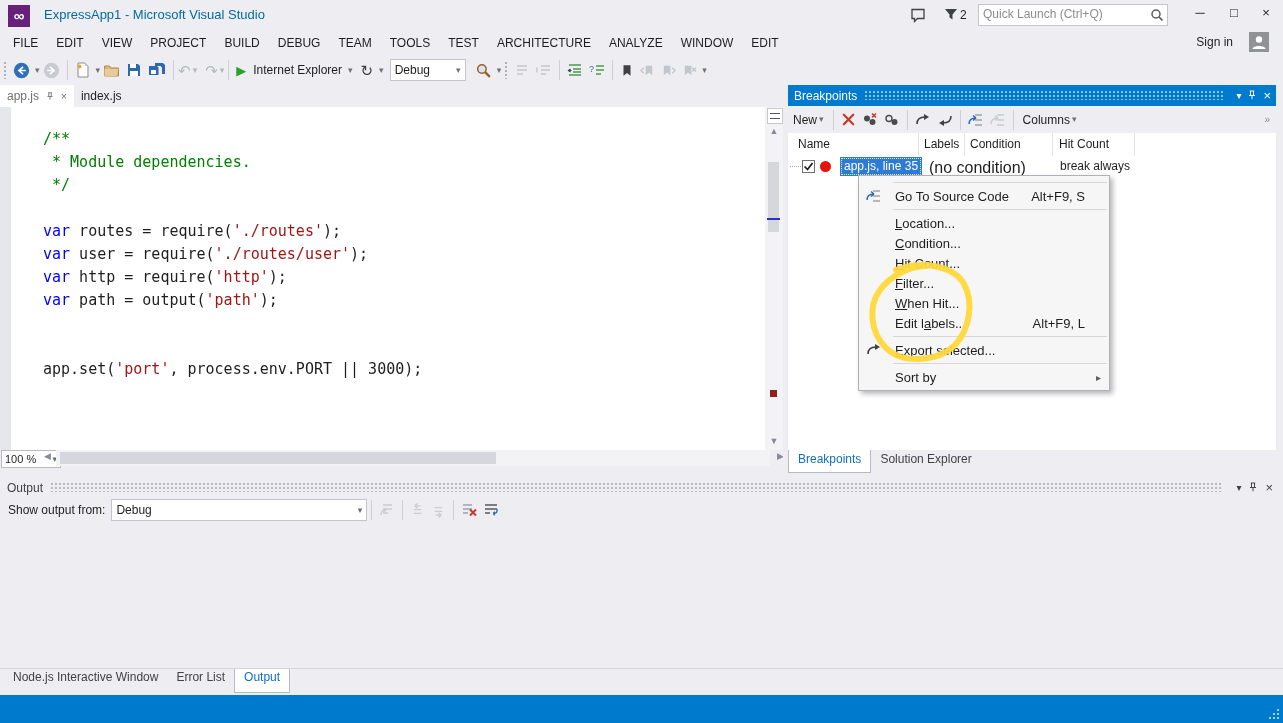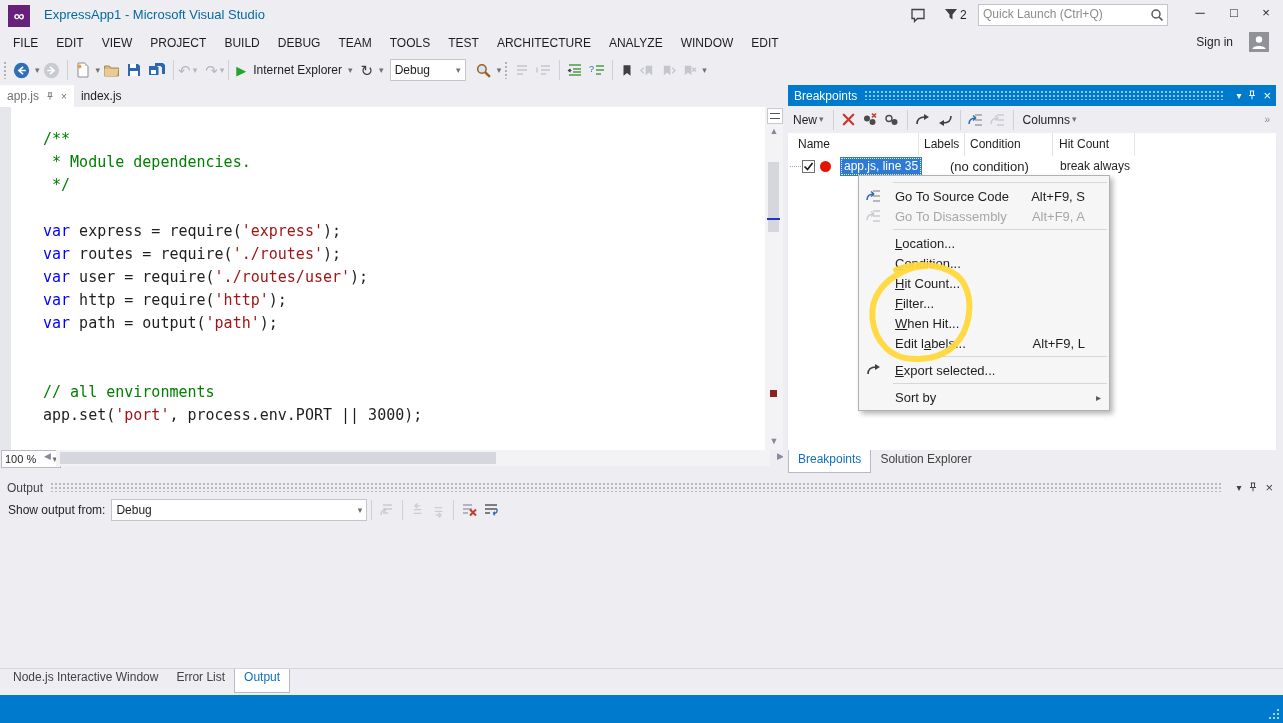--- a/index.html
+++ b/index.html
@@ -99,7 +99,7 @@
   .bp-dot{position:absolute;left:32px;top:4px;width:11px;height:11px;border-radius:50%;background:#E51400;}
   .bp-name{position:absolute;left:52px;top:0;height:19px;line-height:19px;background:#2E7BD6;color:#fff;
            padding:0 4px;font-size:12px;outline:1px dotted rgba(255,255,255,.85);outline-offset:-2px;}
-  .bp-cond{position:absolute;left:162px;top:2px;font-size:13px;}
+  .bp-cond{position:absolute;left:141px;top:2px;font-size:16px;}
   .bp-hit{position:absolute;left:272px;top:2px;font-size:12px;}
   .panel-tabs{position:absolute;left:0;top:365px;width:488px;height:22px;display:flex;}
   .wtab{padding:2px 9px 0 9px;font-size:12px;color:#424242;height:20px;}

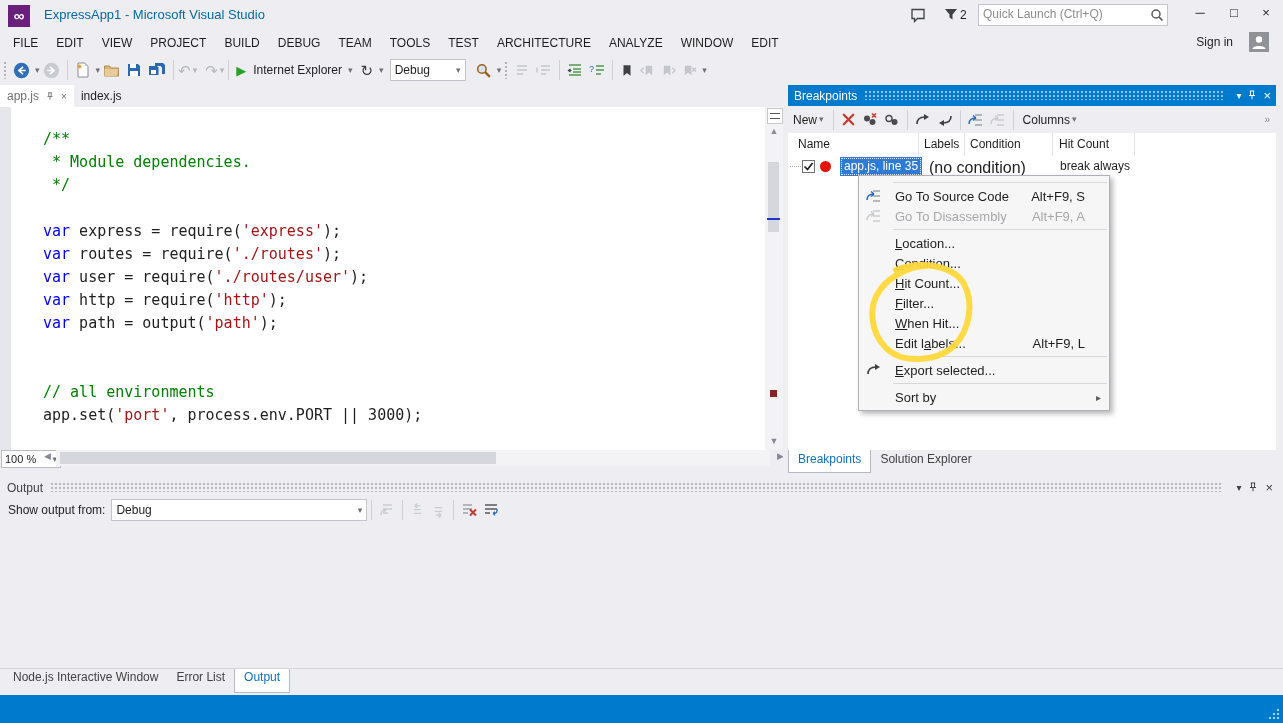--- a/index.html
+++ b/index.html
@@ -491,16 +491,6 @@
         <span class="menu-label">Go To Source Code</span>
         <span class="menu-shortcut">Alt+F9, S</span>
       </div>
-      <div class="menu-row disabled">
-        <span class="menu-icon">
-          <svg width="16" height="16" viewBox="0 0 16 16">
-            <path d="M7 3h7M7 8h7M7 13h7" stroke="#C9CCD1" stroke-width="1.5"></path>
-            <path d="M1 12C1 7 4 6 8 6M8 6L5 3.5M8 6L5 8.5" stroke="#C9CCD1" stroke-width="1.5" fill="none"></path>
-          </svg>
-        </span>
-        <span class="menu-label">Go To Disassembly</span>
-        <span class="menu-shortcut">Alt+F9, A</span>
-      </div>
       <div class="menu-sep"></div>
       <div class="menu-row">
         <span class="menu-icon"></span>

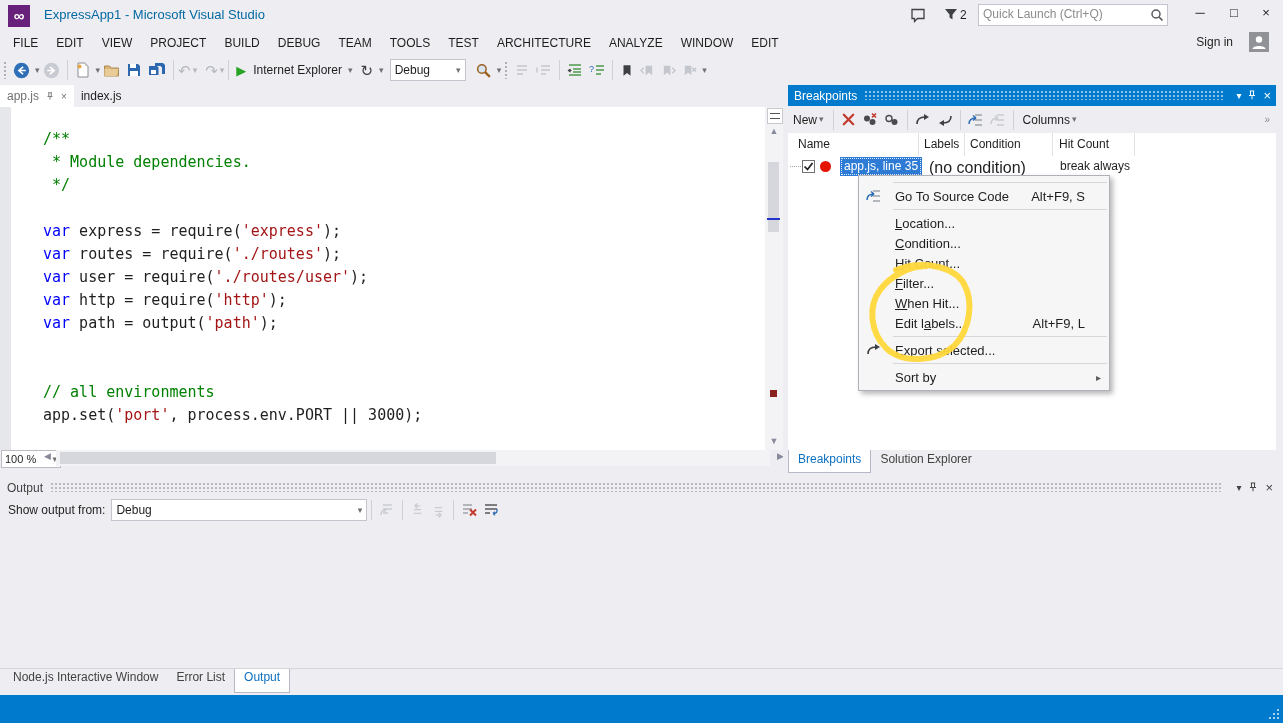--- a/index.html
+++ b/index.html
@@ -341,7 +341,6 @@
             <div class="code-line"><span class="tk-com"> * Module dependencies.</span></div>
             <div class="code-line"><span class="tk-com"> */</span></div>
             <div class="code-line"></div>
-            <div class="code-line"><span class="tk-kw">var</span><span class="tk-pl"> express = require(</span><span class="tk-str">'express'</span><span class="tk-pl">);</span></div>
             <div class="code-line"><span class="tk-kw">var</span><span class="tk-pl"> routes = require(</span><span class="tk-str">'./routes'</span><span class="tk-pl">);</span></div>
             <div class="code-line"><span class="tk-kw">var</span><span class="tk-pl"> user = require(</span><span class="tk-str">'./routes/user'</span><span class="tk-pl">);</span></div>
             <div class="code-line"><span class="tk-kw">var</span><span class="tk-pl"> http = require(</span><span class="tk-str">'http'</span><span class="tk-pl">);</span></div>

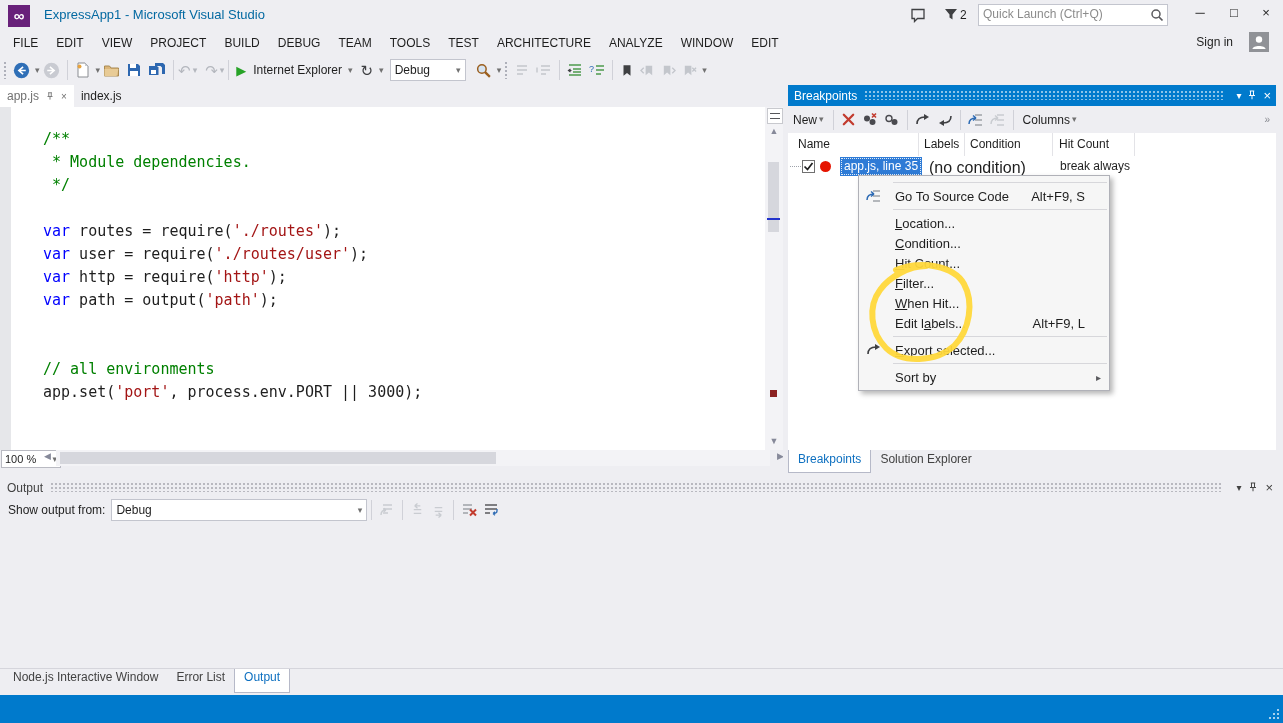--- a/index.html
+++ b/index.html
@@ -347,7 +347,6 @@
             <div class="code-line"><span class="tk-kw">var</span><span class="tk-pl"> path = output(</span><span class="tk-str">'path'</span><span class="tk-pl">);</span></div>
             <div class="code-line"></div>
             <div class="code-line"></div>
-            <div class="code-line"><span class="tk-com">// all environments</span></div>
             <div class="code-line"><span class="tk-pl">app.set(</span><span class="tk-str">'port'</span><span class="tk-pl">, process.env.PORT || 3000);</span></div>
           </div>
       </div>

